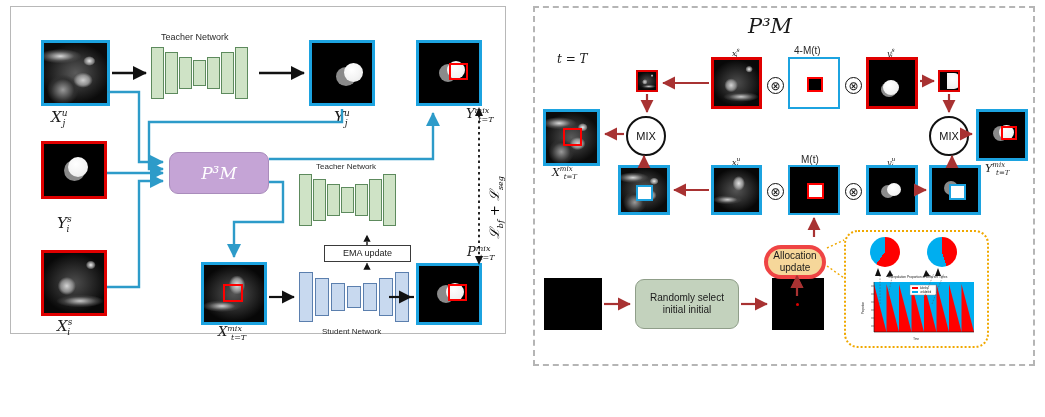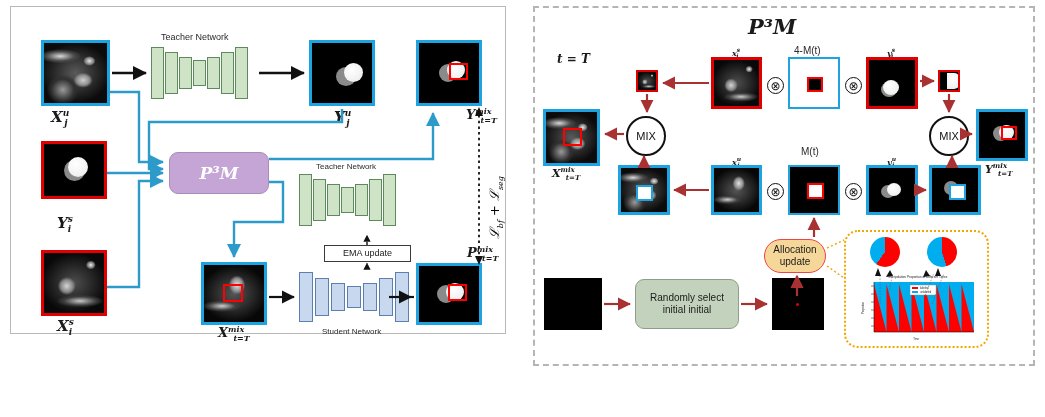--- a/index.html
+++ b/index.html
@@ -10,7 +10,7 @@
   .panel-right{position:absolute;left:533px;top:6px;width:502px;height:360px;border:2px dashed #b5b5b5;background:#fff;box-sizing:border-box;}
 
   .abs{position:absolute;}
-  .mathlbl{font-family:"DejaVu Serif",serif;font-style:italic;color:#1a1a1a;white-space:nowrap;font-weight:bold;}
+  .mathlbl{font-family:"DejaVu Serif",serif;font-style:italic;color:#1a1a1a;white-space:nowrap;}
   .plainlbl{font-family:"Liberation Sans",sans-serif;color:#2a2a2a;white-space:nowrap;}
 
   

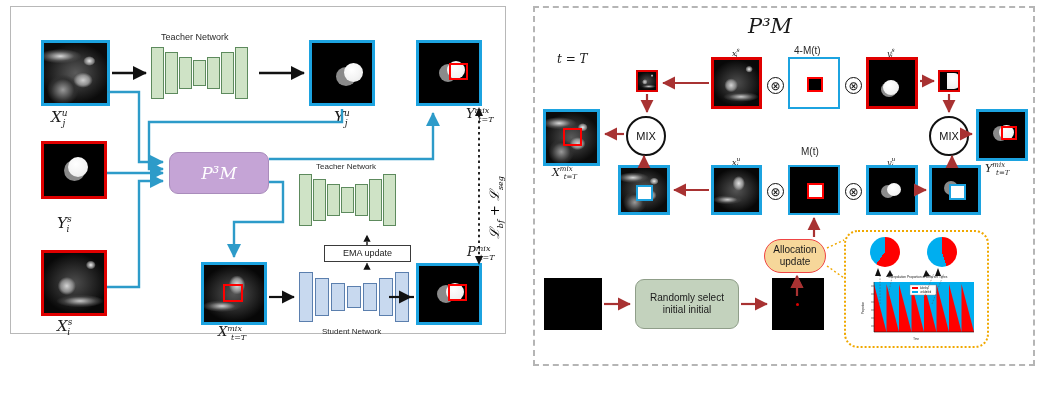--- a/index.html
+++ b/index.html
@@ -353,7 +353,7 @@
         <span>⊗</span>
       </div>
 
-    <div class="abs plainlbl" style="left:266px;top:138px;font-size:10px;">M(t)</div>
+    <div class="abs plainlbl" style="left:266px;top:146px;font-size:10px;">M(t)</div>
     <div class="tile cyanthin" style="left:253px;top:157px;width:52px;height:50px;">
       <div class="whitebox" style="left:17px;top:16px;width:17px;height:16px;border:2px solid #f00;"></div>
     </div>

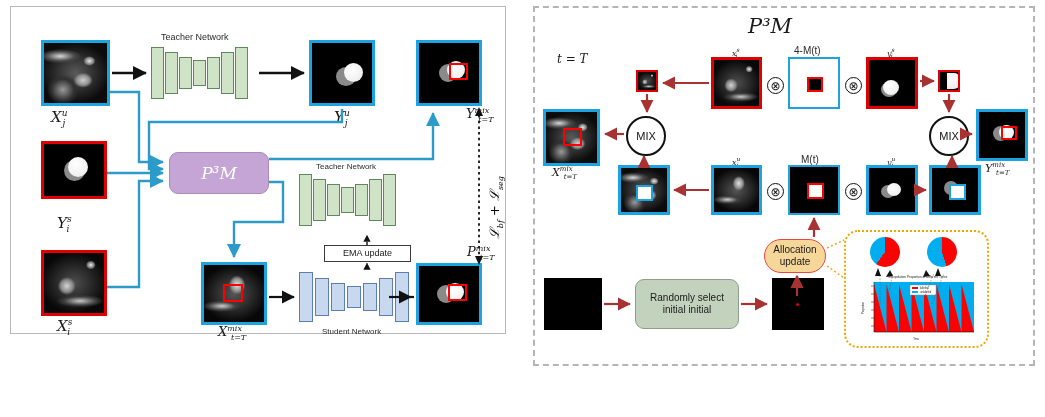--- a/index.html
+++ b/index.html
@@ -59,7 +59,7 @@
   .rbox{position:absolute;box-sizing:border-box;display:flex;align-items:center;justify-content:center;text-align:center;line-height:1.2;}
   .p3m-box{background:#c5a4d6;border:1px solid #a98cbb;border-radius:9px;color:#ffffff;}
   .green-box{background:#c3d2bd;border:1px solid #8f9e89;border-radius:9px;color:#1a1a1a;text-align:right;}
-  .orange-box{background:#f6d79a;border:1px solid #ef4444;border-radius:17px;color:#1a1a1a;}
+  .orange-box{background:#f6d79a;border:4px solid #ef4444;border-radius:17px;color:#1a1a1a;margin-top:6px;}
   .ema-box{background:#ffffff;border:1px solid #3a3a3a;color:#1a1a1a;}
 
   .dashbox{position:absolute;border:2px dotted #f0a800;border-radius:14px;box-sizing:border-box;background:#fff;}

